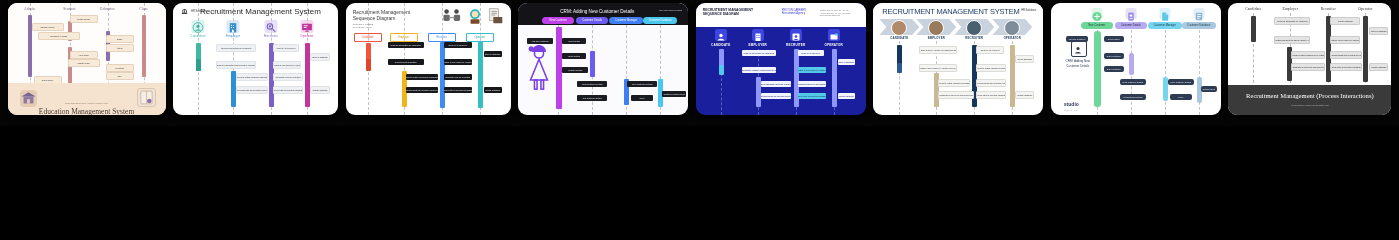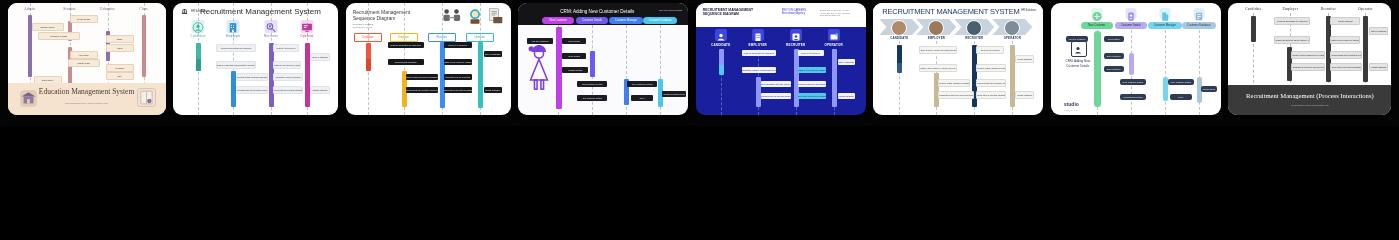--- a/index.html
+++ b/index.html
@@ -22,7 +22,7 @@
   .c1{width:158px;background:#fffdfb;}
   .c1 .top{position:absolute;left:0;right:0;top:0;height:80px;background:#fffdfb;}
   .c1 .foot{position:absolute;left:0;right:0;bottom:0;height:32px;background:#f5e3cf;}
-  .c1 .foot-title{position:absolute;left:50%;top:4px;transform:translateX(-50%);
+  .c1 .foot-title{position:absolute;left:50%;top:24px;transform:translateX(-50%);
         font-family:"Liberation Serif",serif;font-size:7.5px;color:#4a3b33;white-space:nowrap;}
   .c1 .foot-sub{position:absolute;left:50%;top:19px;transform:translateX(-50%);
         font-size:2.4px;color:#8d7f72;white-space:nowrap;}

